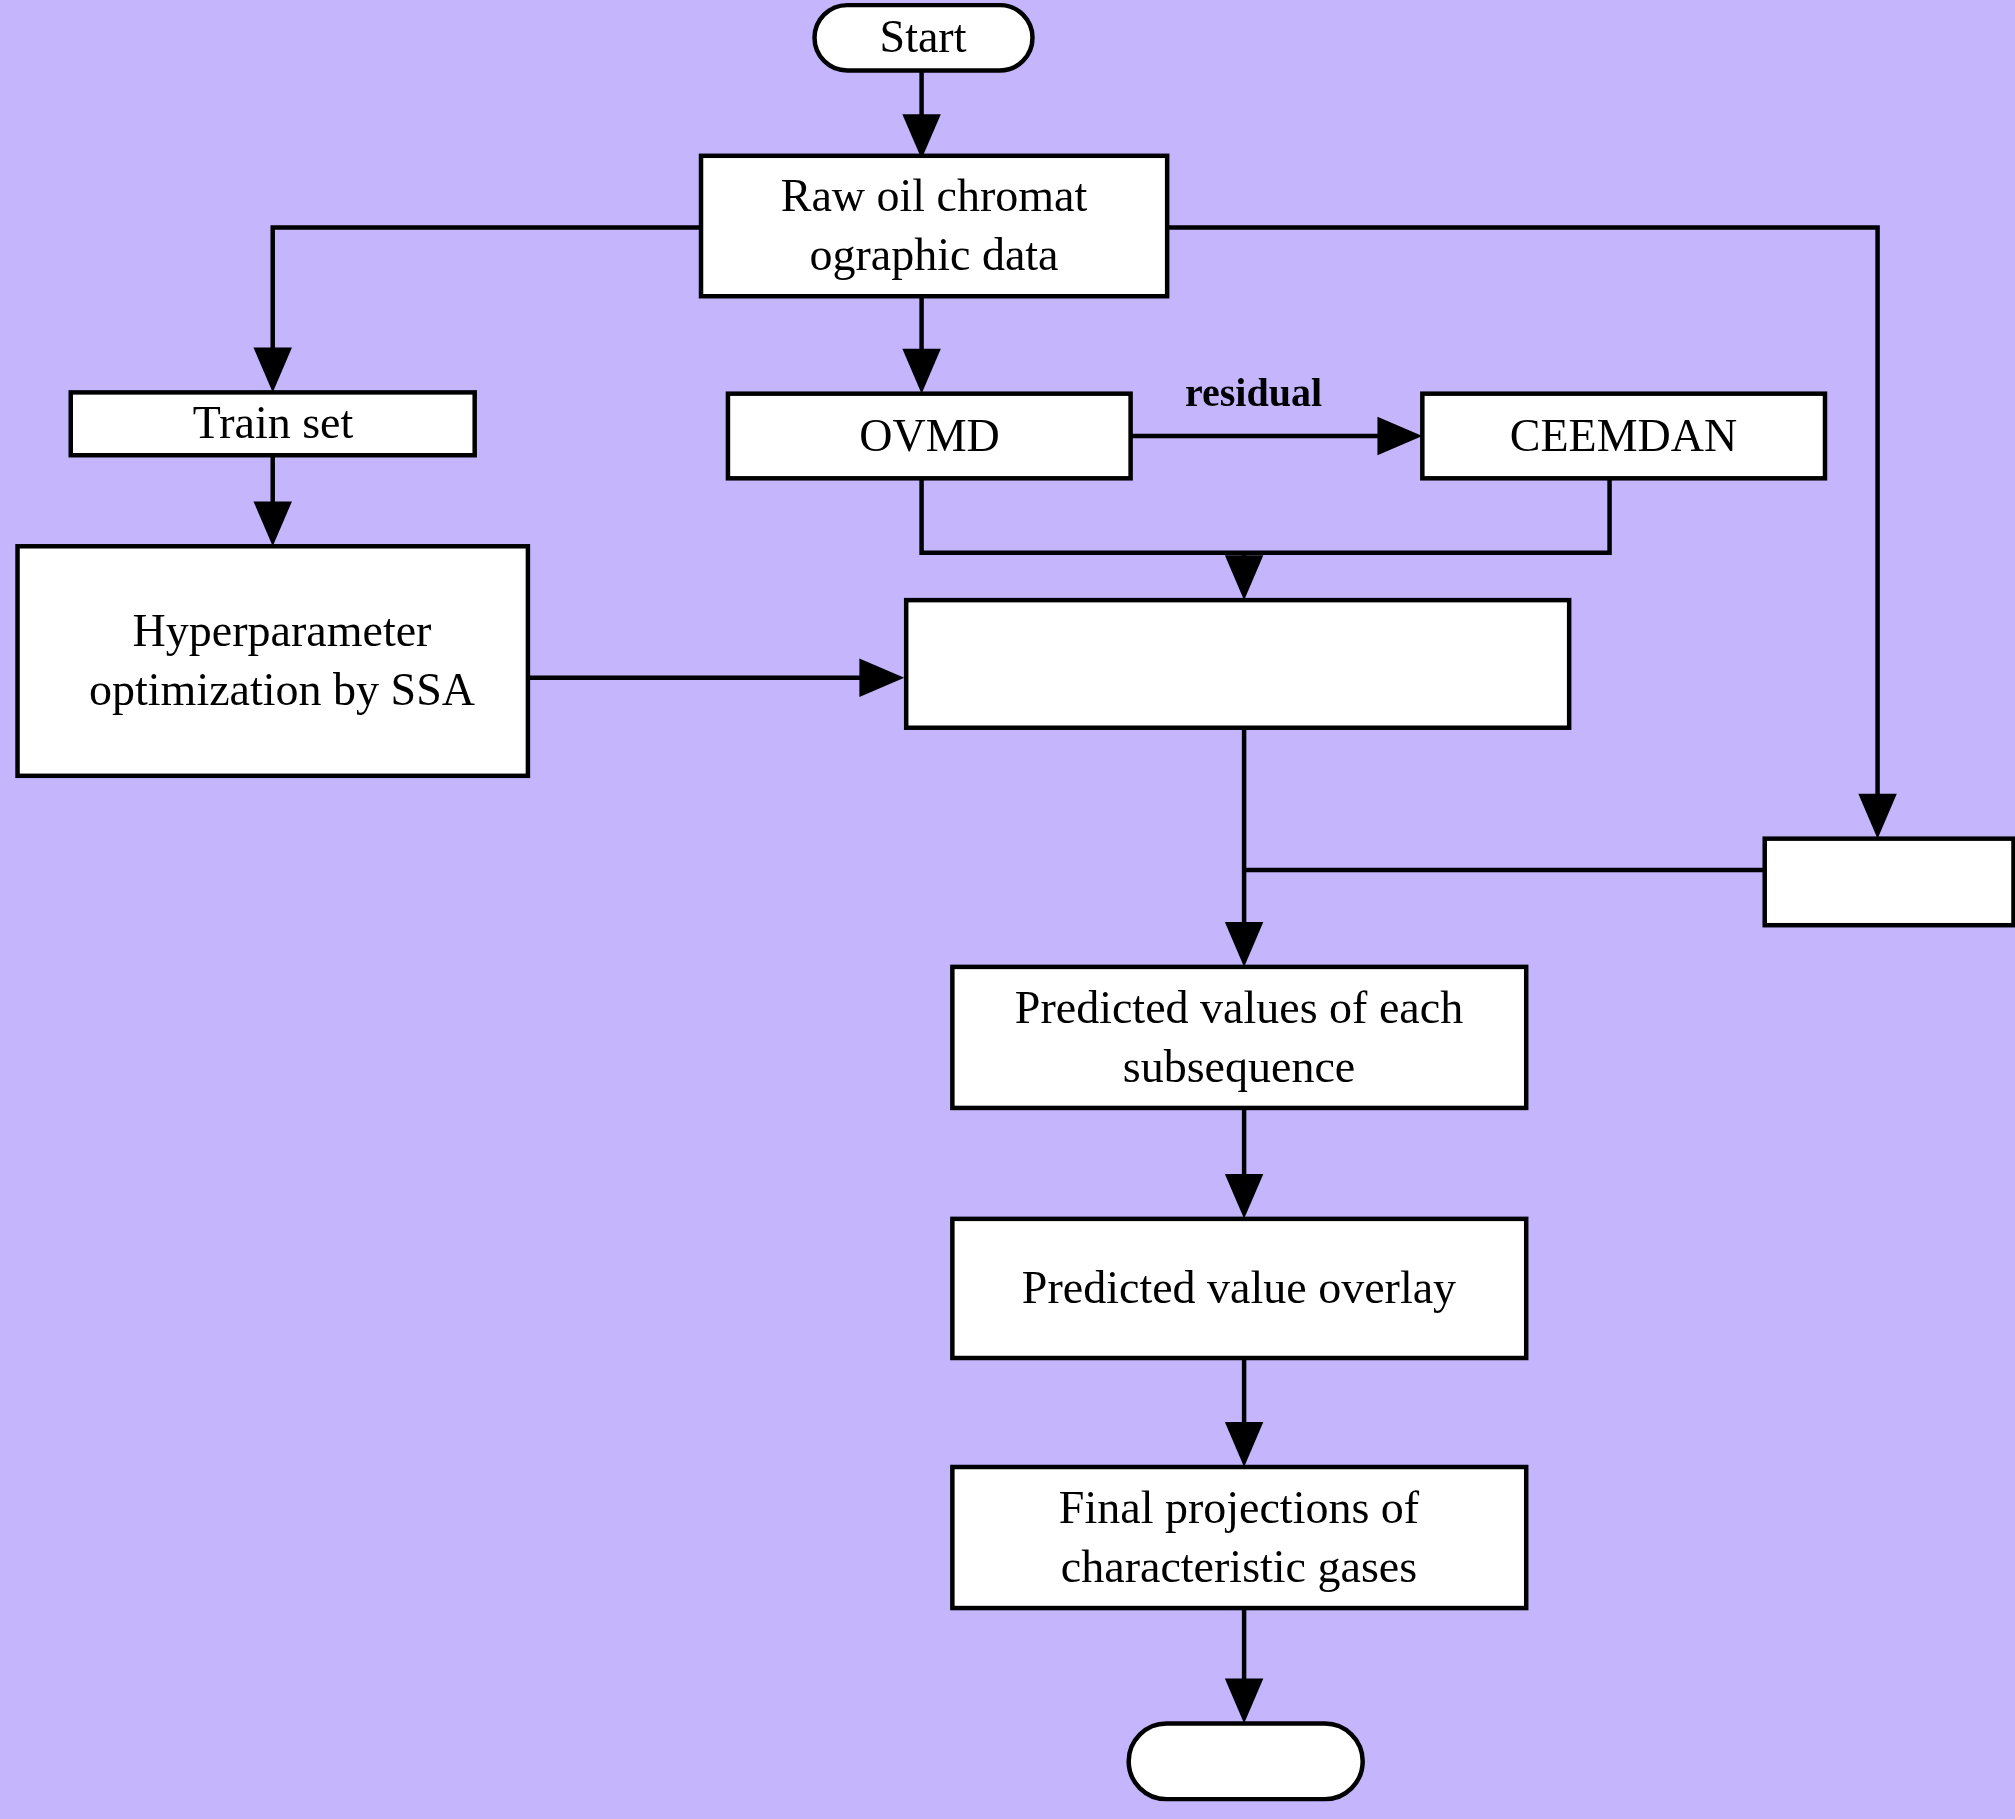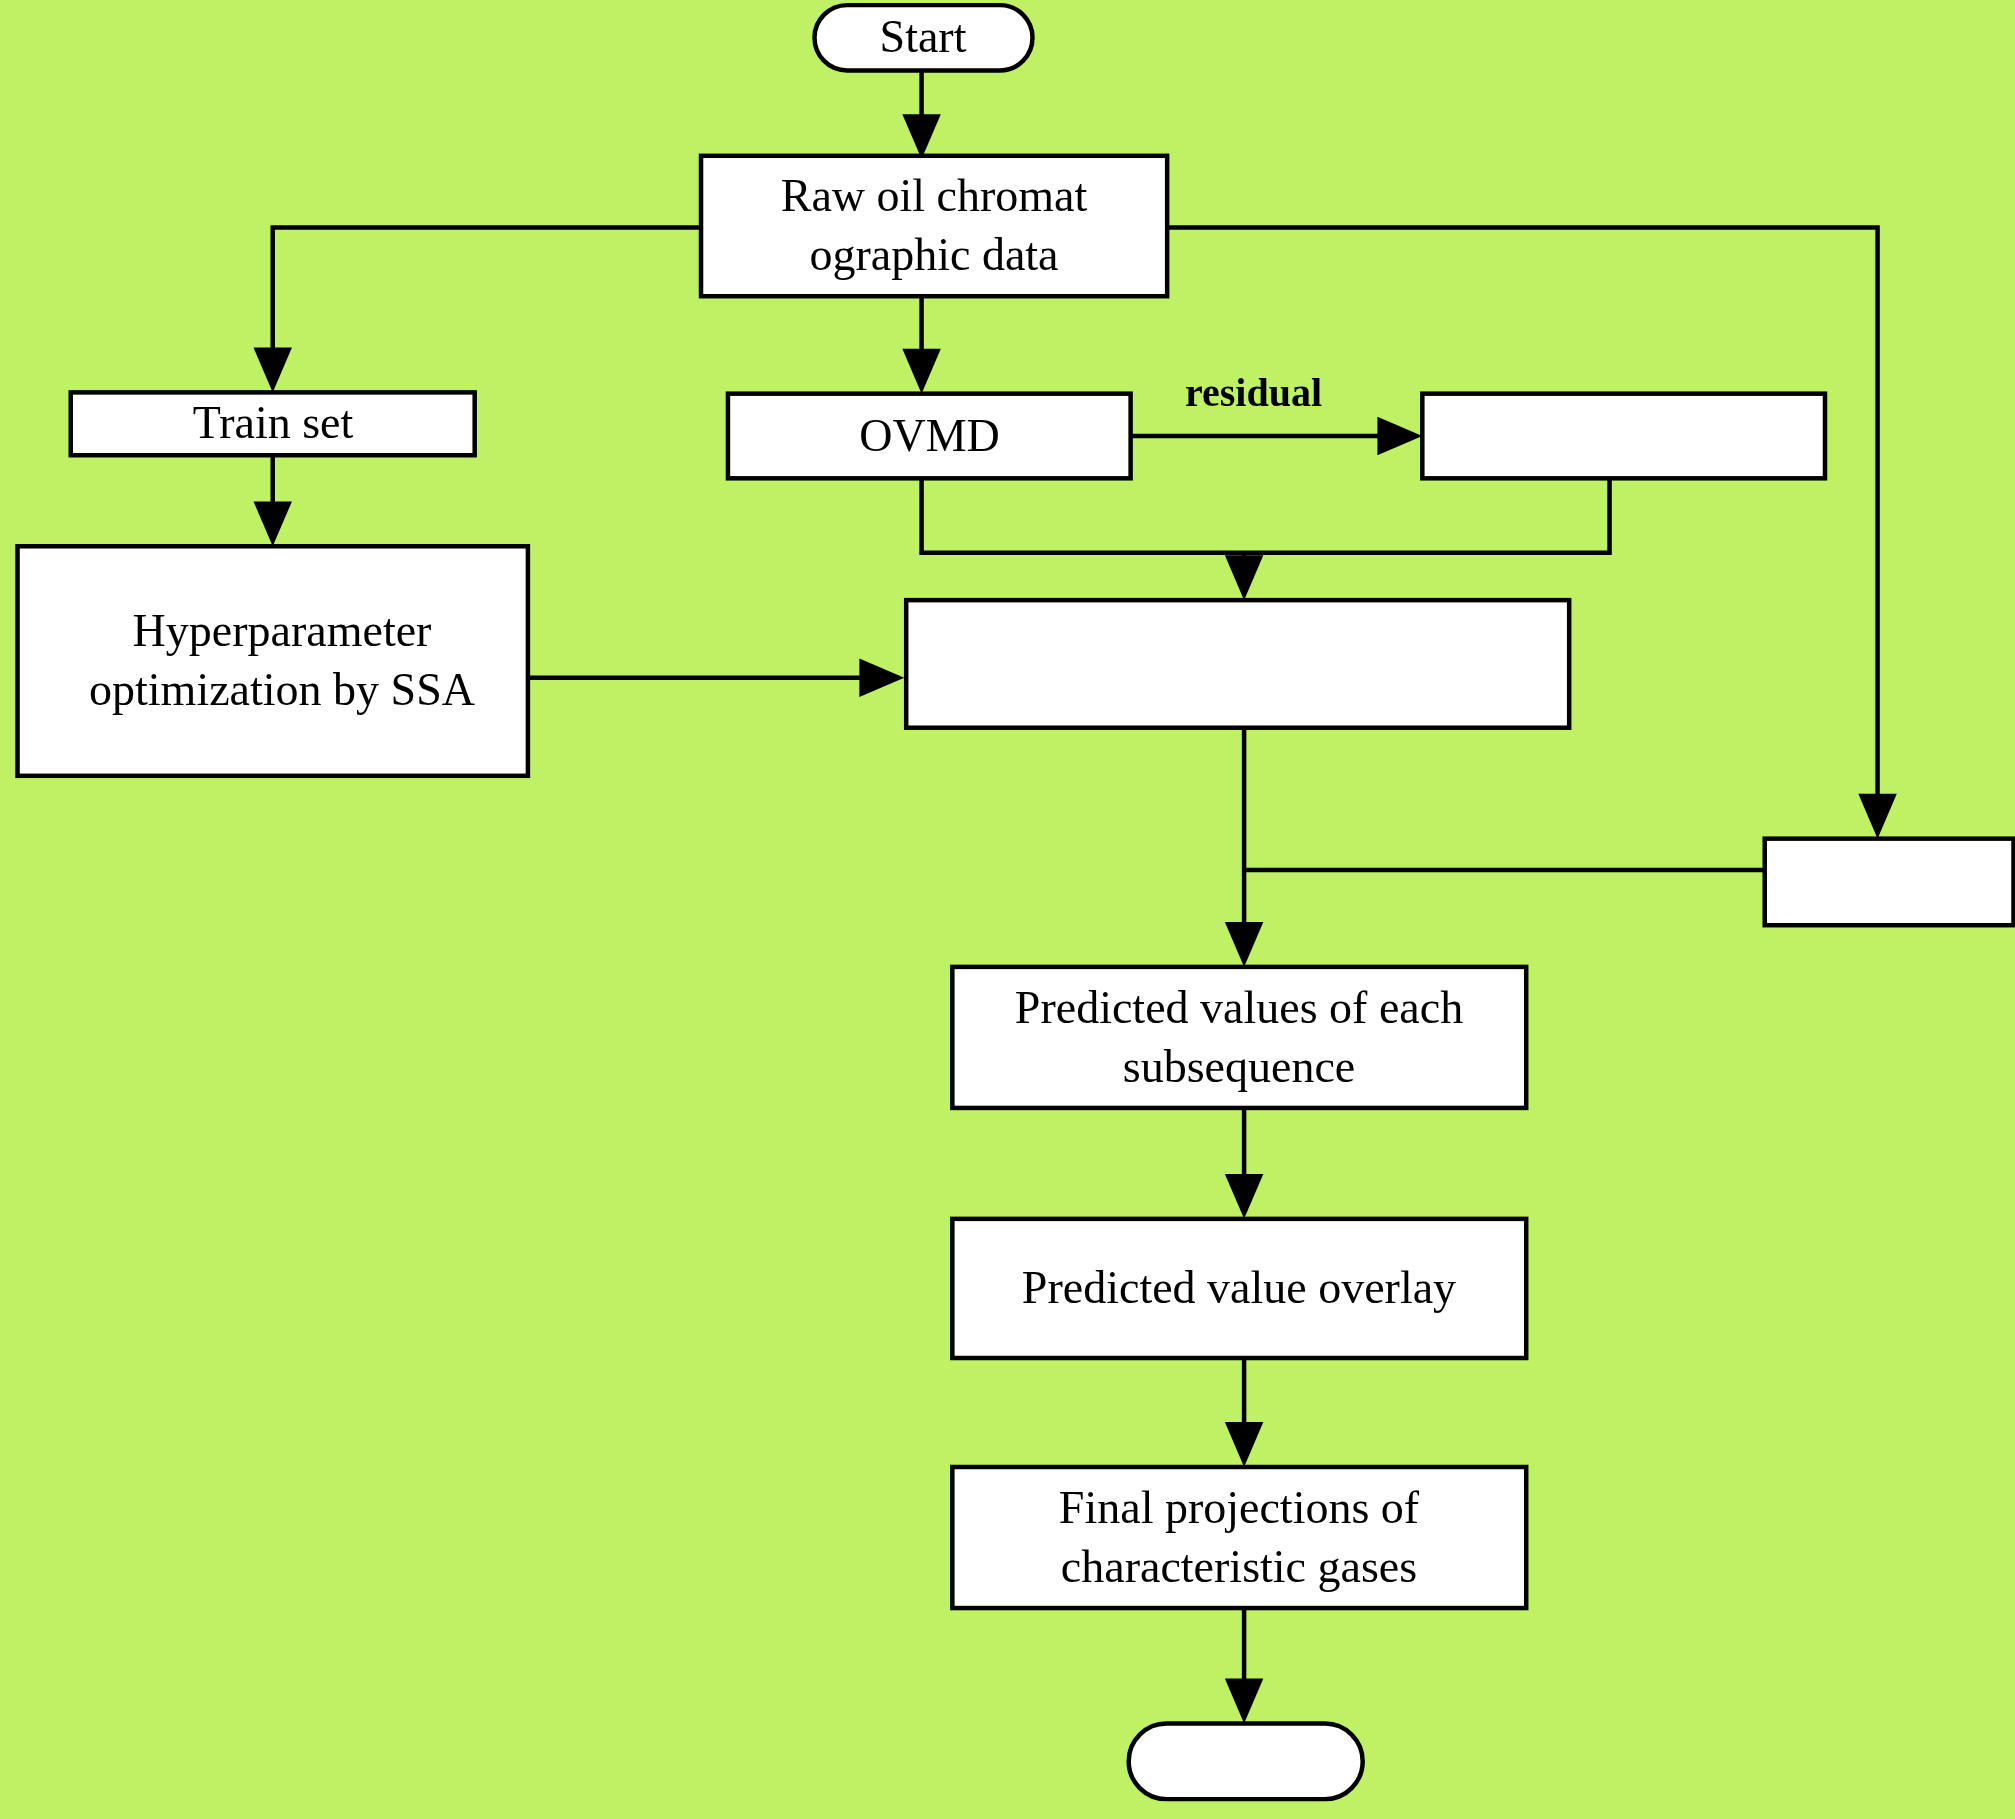--- a/index.html
+++ b/index.html
@@ -14,7 +14,7 @@
     position: relative;
     width: 2015px;
     height: 1819px;
-    background: #bef264;
+    background: #c4b5fd;
     overflow: hidden;
   }
   svg#flow-svg {

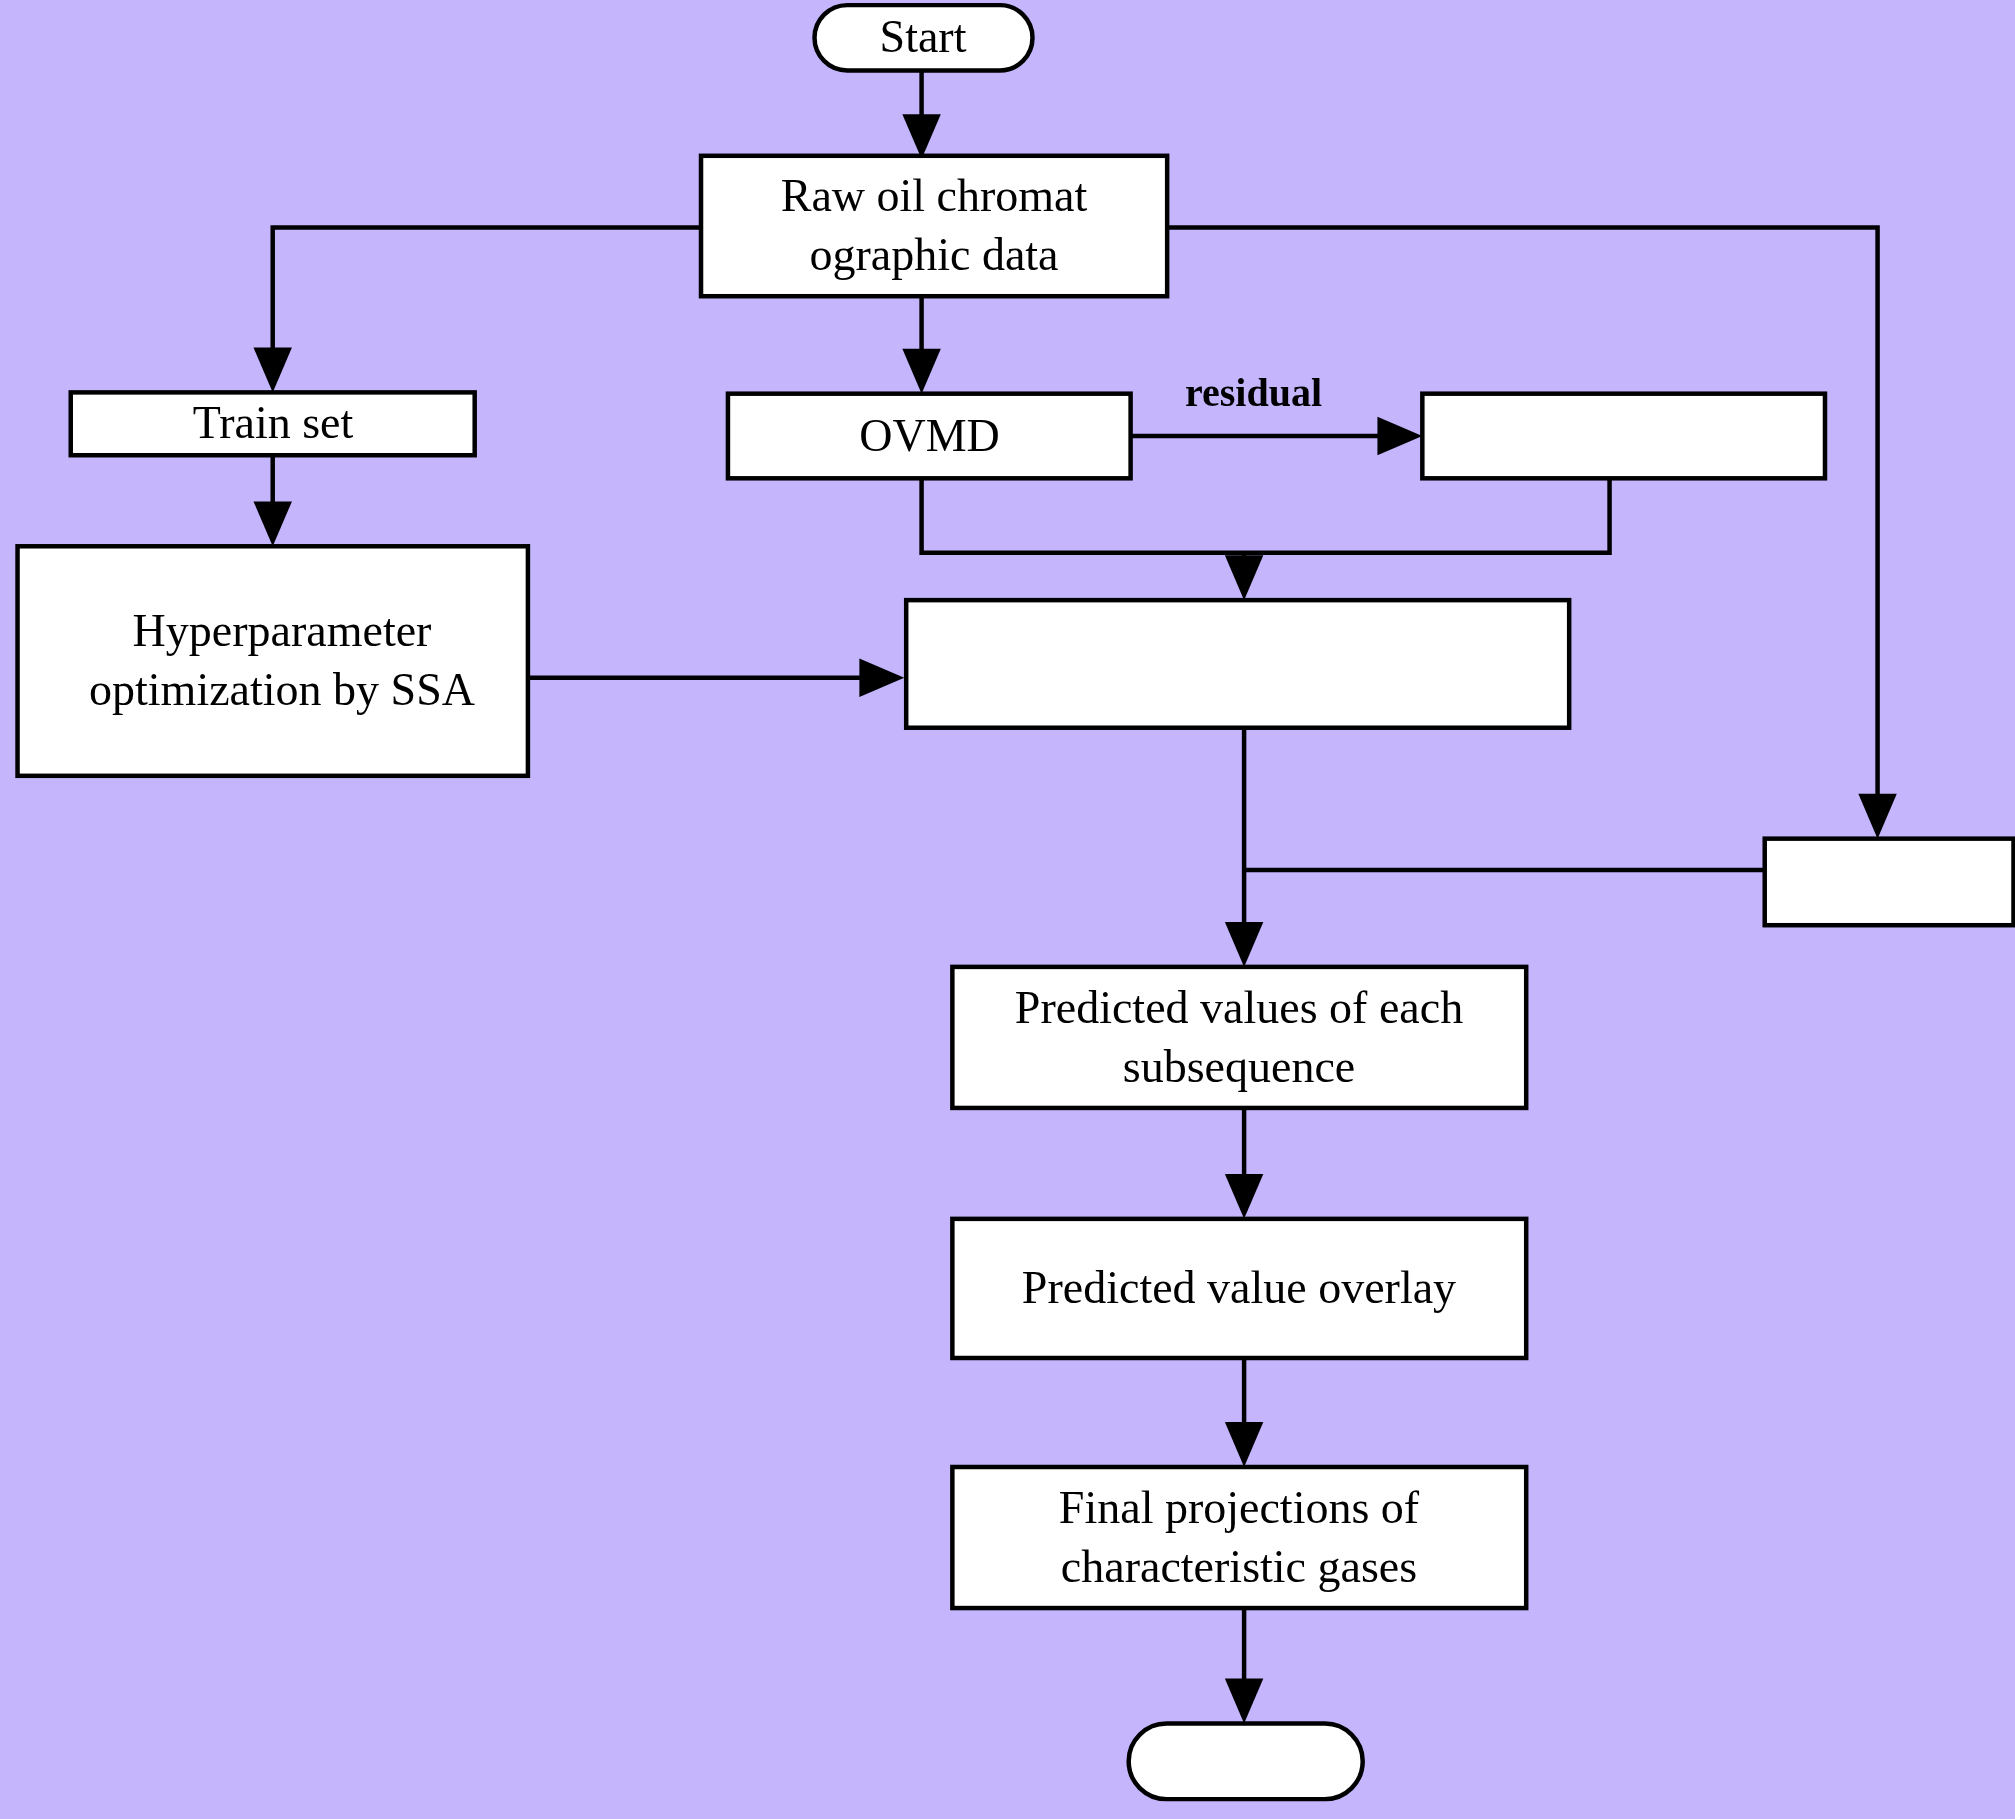--- a/index.html
+++ b/index.html
@@ -176,6 +176,7 @@
 
   <div class="node-label" style="left:728px; top:394px; width:403px; height:85px;">OVMD</div>
 
+  <div class="node-label" style="left:1422px; top:394px; width:403px; height:85px;">CEEMDAN</div>
 
   <div class="node-label" style="left:27px; top:546px; width:510px; height:230px;">Hyperparameter
 optimization by SSA</div>

